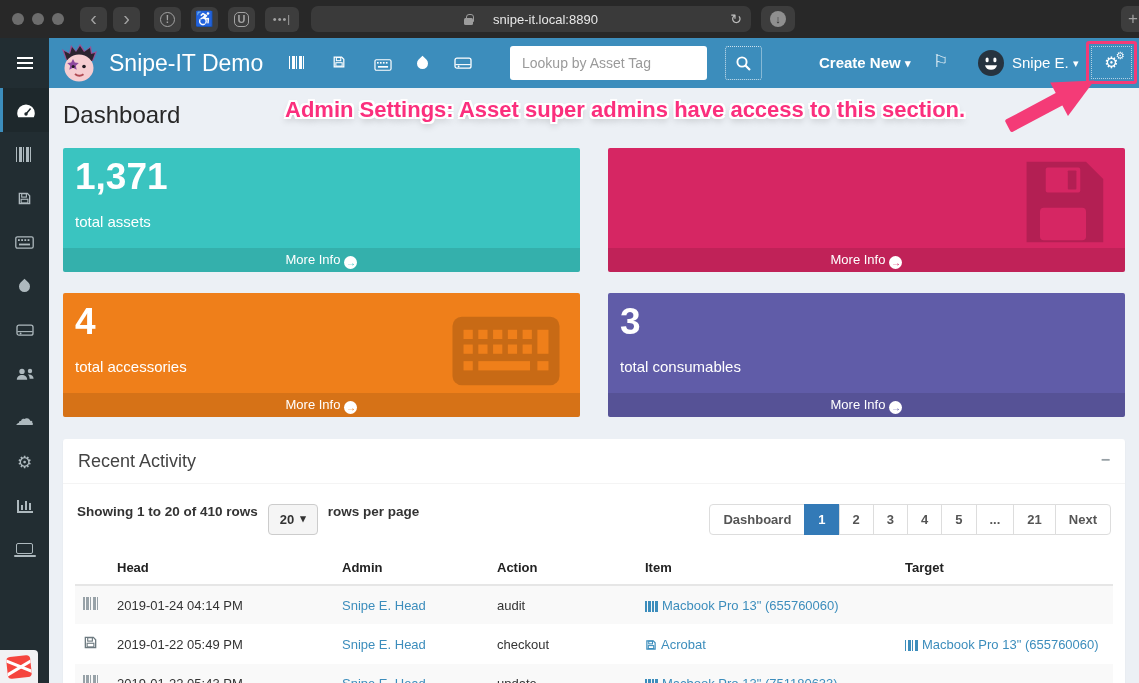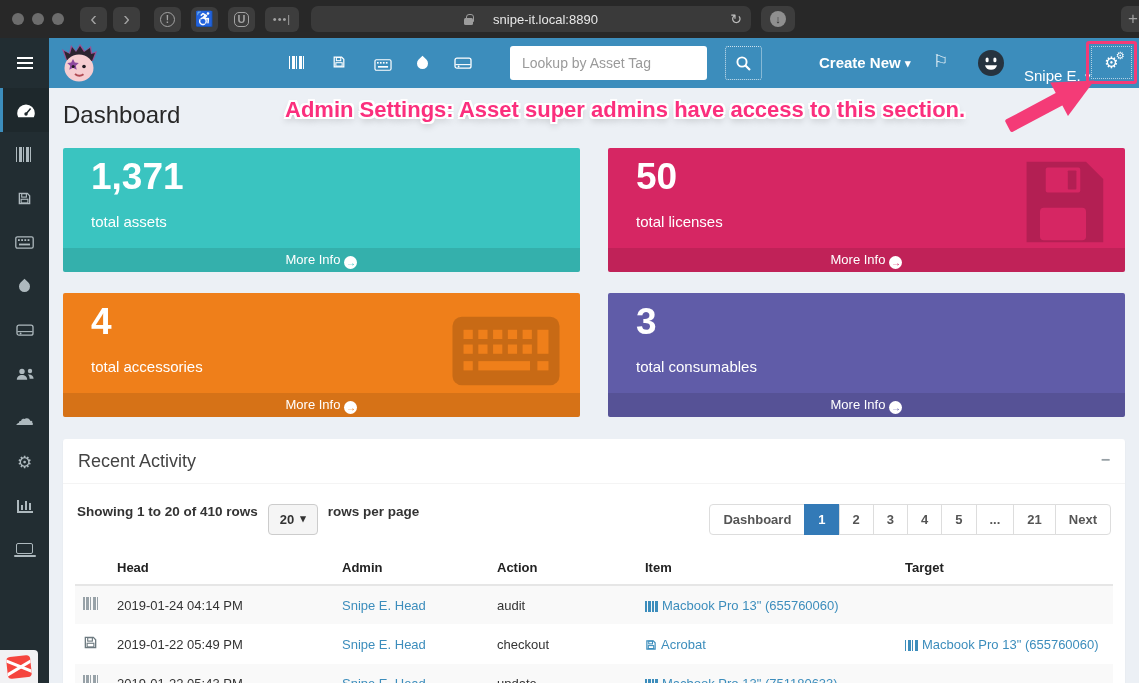--- a/index.html
+++ b/index.html
@@ -229,6 +229,7 @@
         <circle cx="25" cy="23.5" r="1.8" fill="#221a22"></circle>
         <path d="M16 31 q4.2 3.4 8.5 .3" stroke="#b04a52" stroke-width="2" fill="none"></path>
       </svg>
+      <div class="brand">Snipe-IT Demo</div>
 
       <span class="hnav" style="left:240px"><span class="barcode-sm"></span></span>
       <span class="hnav" style="left:283px">

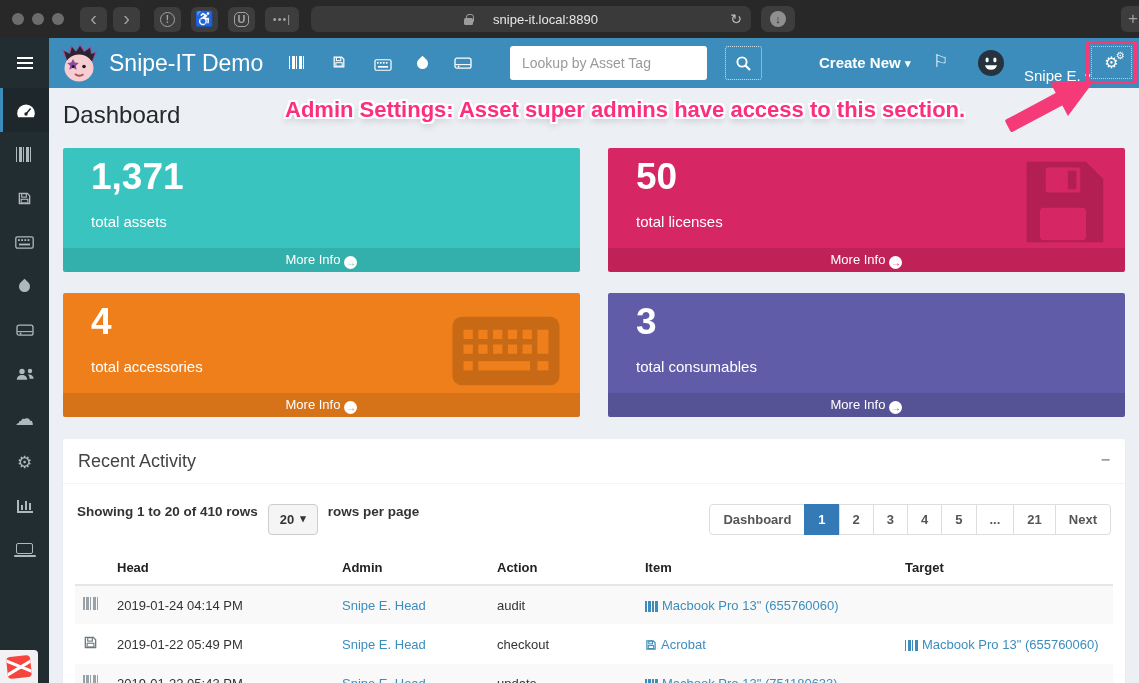--- a/index.html
+++ b/index.html
@@ -49,7 +49,7 @@
   .caret { font-size:11px; position:relative; top:-1px; }
   .flag { left:884px; top:13px; font-size:17px; }
   .avatar { left:929px; top:12px; }
-  .username { left:963px; top:13px; line-height:50px; font-size:15px;margin-left:12px; }
+  .username { left:963px; top:0; line-height:50px; font-size:15px; }
   .gear-box { left:1037px; top:3px; width:51px; height:43px; border:3px solid #f43b77; border-radius:3px; display:flex; align-items:center; justify-content:center; }
   .gear-box .inner-dot { width:41px; height:33px; border:1px dotted rgba(255,255,255,.6); display:flex; align-items:center; justify-content:center; }
   .gears { font-size:16px; line-height:1; position:relative; }

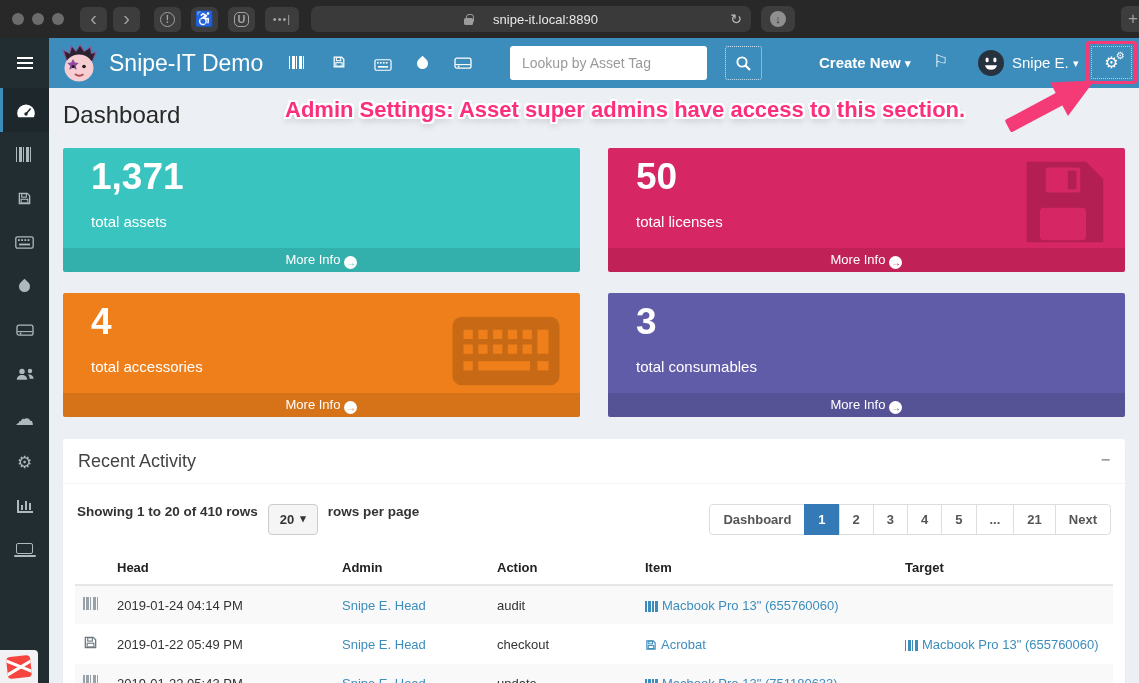--- a/index.html
+++ b/index.html
@@ -65,7 +65,7 @@
   .page-title { margin:13px 0 0 14px; font-size:24px; font-weight:500; color:#282828; }
   .stats-grid { margin:19px 14px 0 14px; display:grid; grid-template-columns:1fr 1fr; column-gap:28px; row-gap:21px; }
   .small-box { position:relative; height:124px; border-radius:2px; color:#fff; overflow:hidden; }
-  .sb-inner { position:relative; z-index:2; padding:8px 28px; }
+  .sb-inner { position:relative; z-index:2; padding:8px 12px; }
   .sb-inner h3 { font-size:37px; font-weight:bold; line-height:1.15; }
   .sb-inner p { font-size:15px; margin-top:14px; }
   .sb-icon { position:absolute; z-index:1; right:20px; top:14px; }

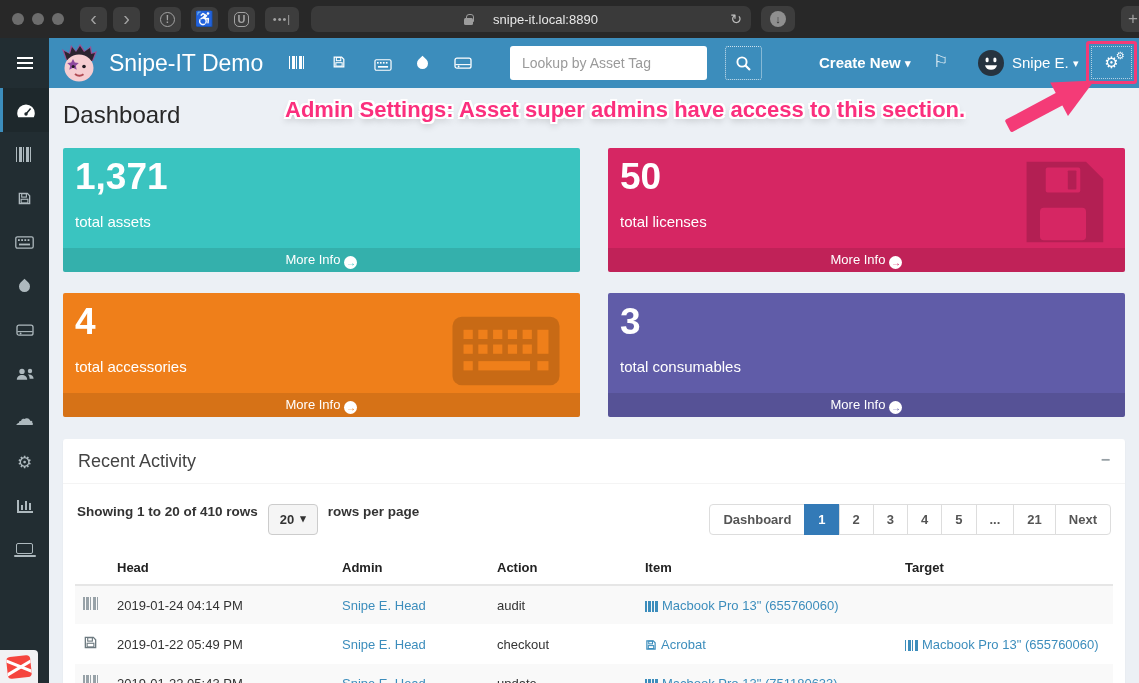--- a/index.html
+++ b/index.html
@@ -298,10 +298,6 @@
         </div>
 
         <div class="small-box c-pink" style="background: rgb(214, 38, 99);">
-          <div class="sb-inner">
-            <h3>50</h3>
-            <p>total licenses</p>
-          </div>
           <div class="sb-icon" style="right:16px;top:8px">
             <svg width="92" height="92" viewBox="0 0 96 96">
               <path d="M10 6 h62 l18 18 v66 H10 z" fill="rgba(0,0,0,0.16)"></path>

